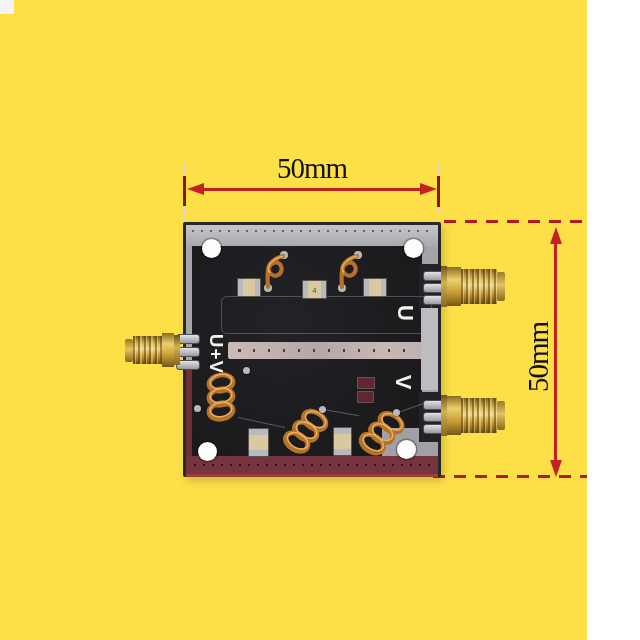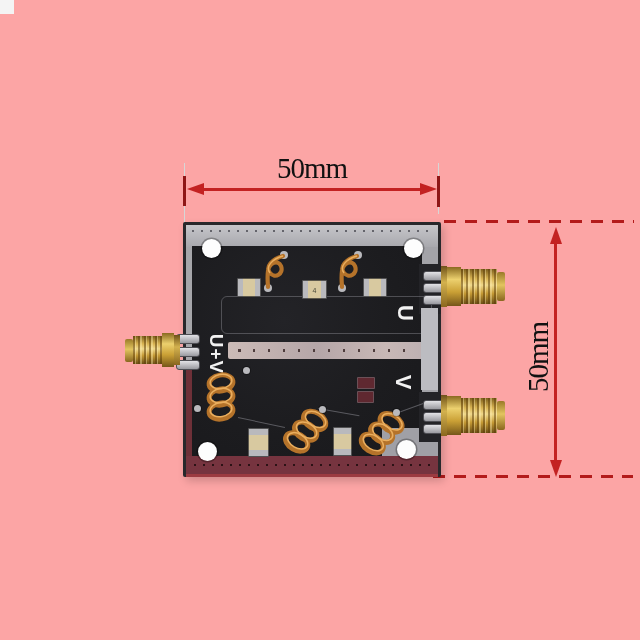--- a/index.html
+++ b/index.html
@@ -3,7 +3,7 @@
 <meta charset="utf-8">
 <style>
   html,body{margin:0;padding:0;background:#fff;}
-  #scene{position:relative;width:640px;height:640px;background:#fca5a5;overflow:hidden;
+  #scene{position:relative;width:587px;height:640px;background:#fde047;overflow:hidden;
          font-family:"Liberation Sans",sans-serif;}
   .abs{position:absolute;}
 

